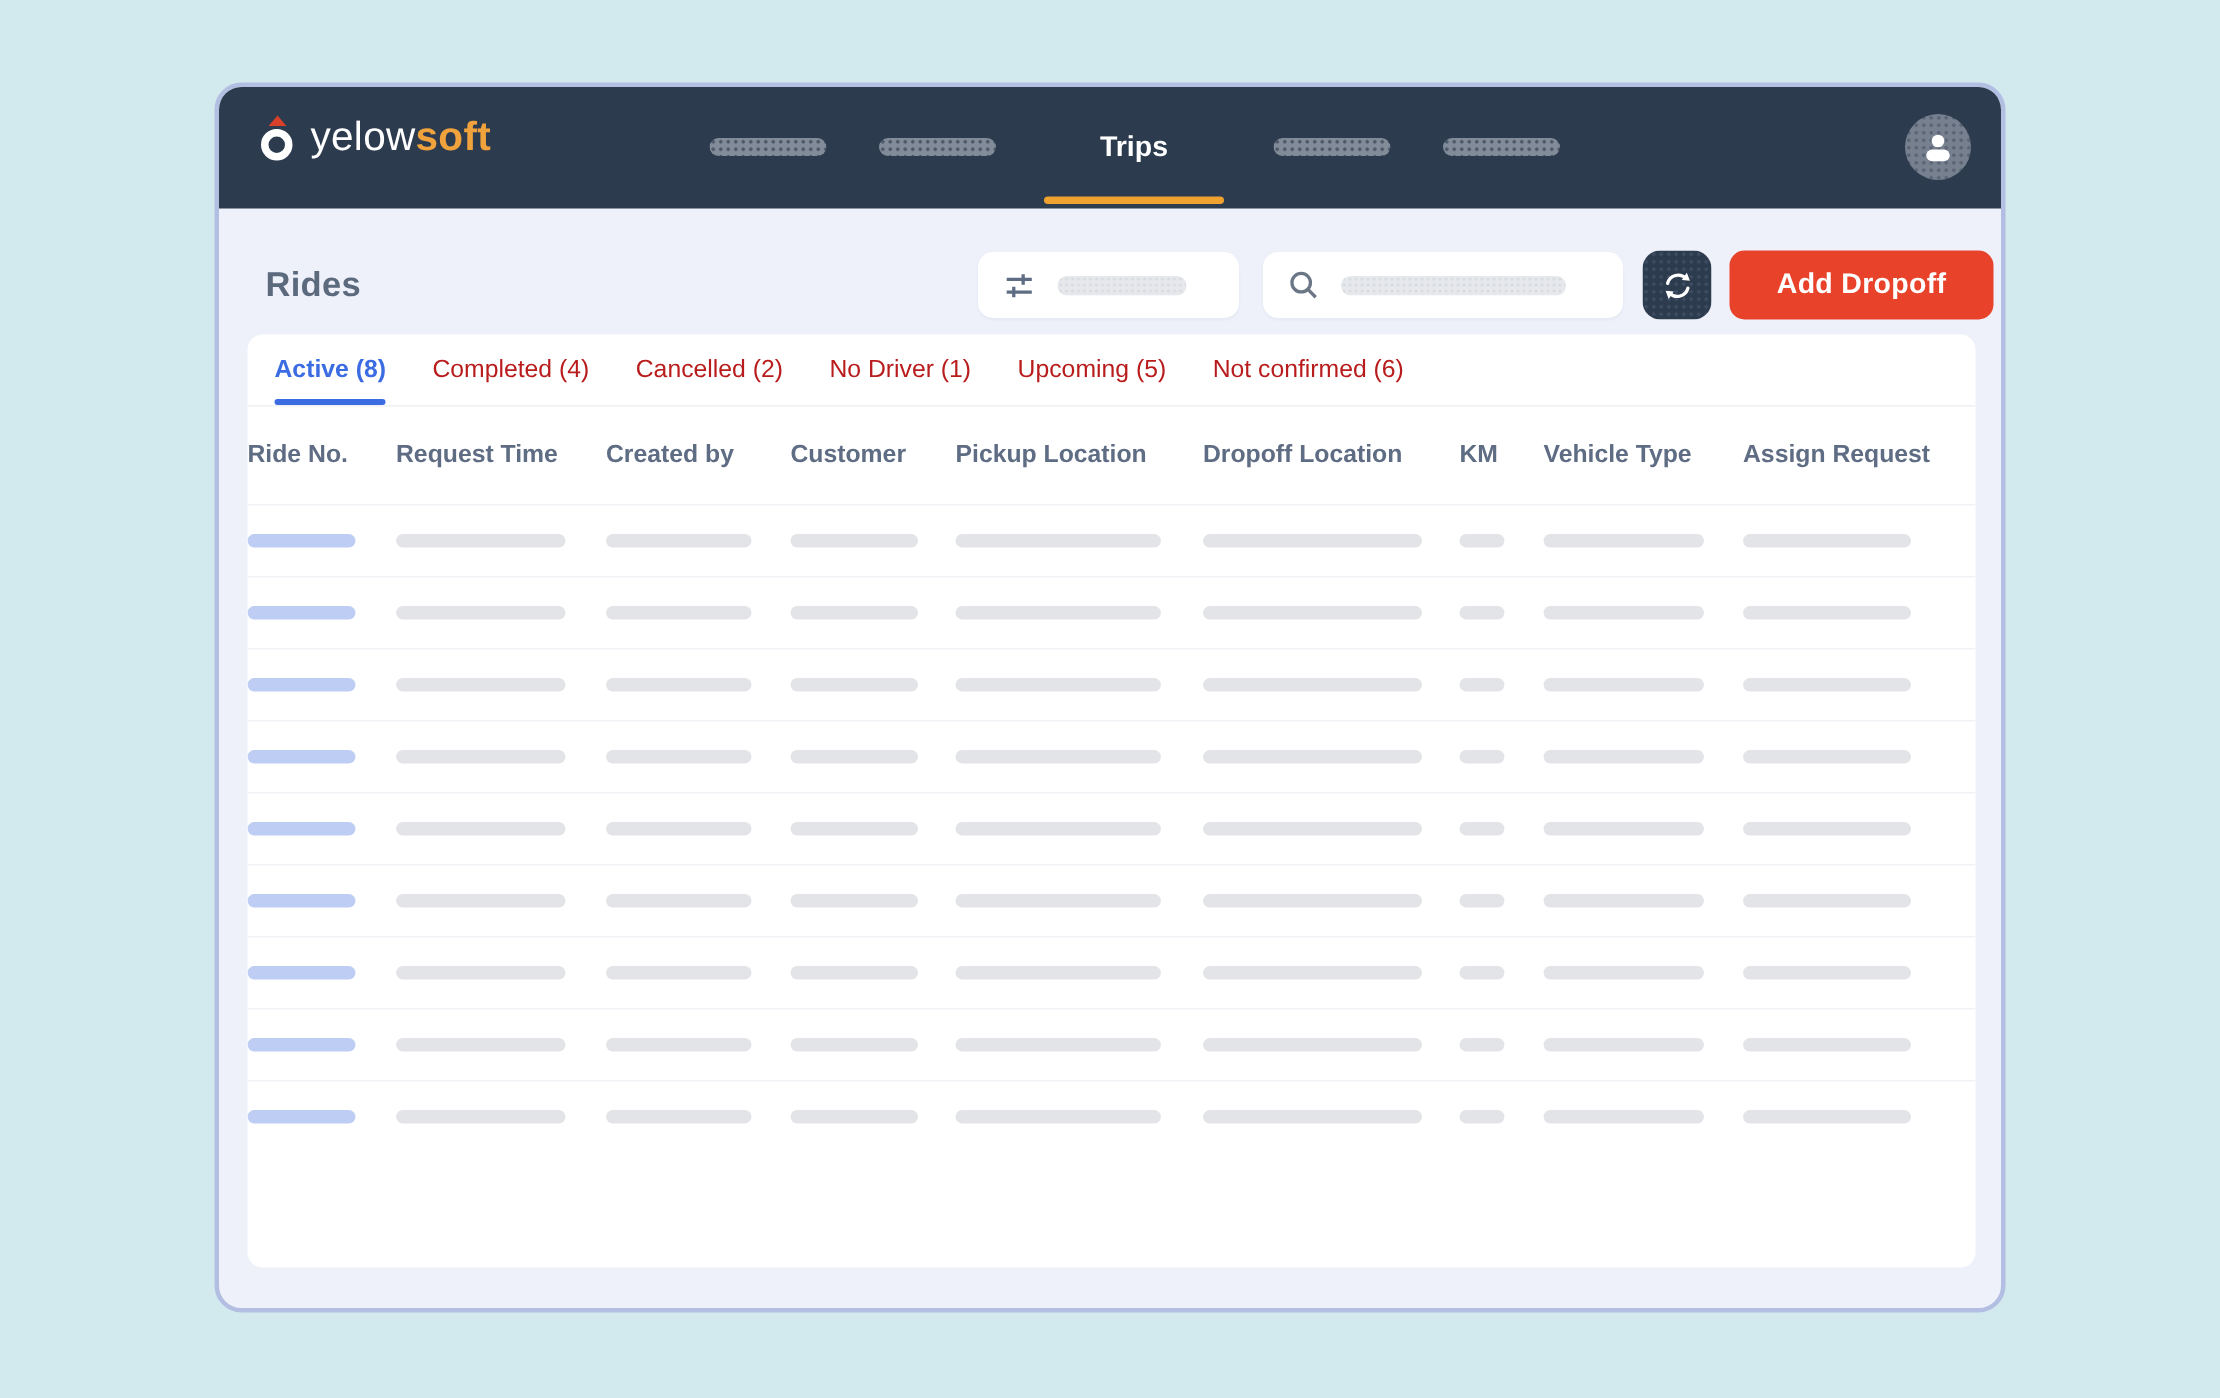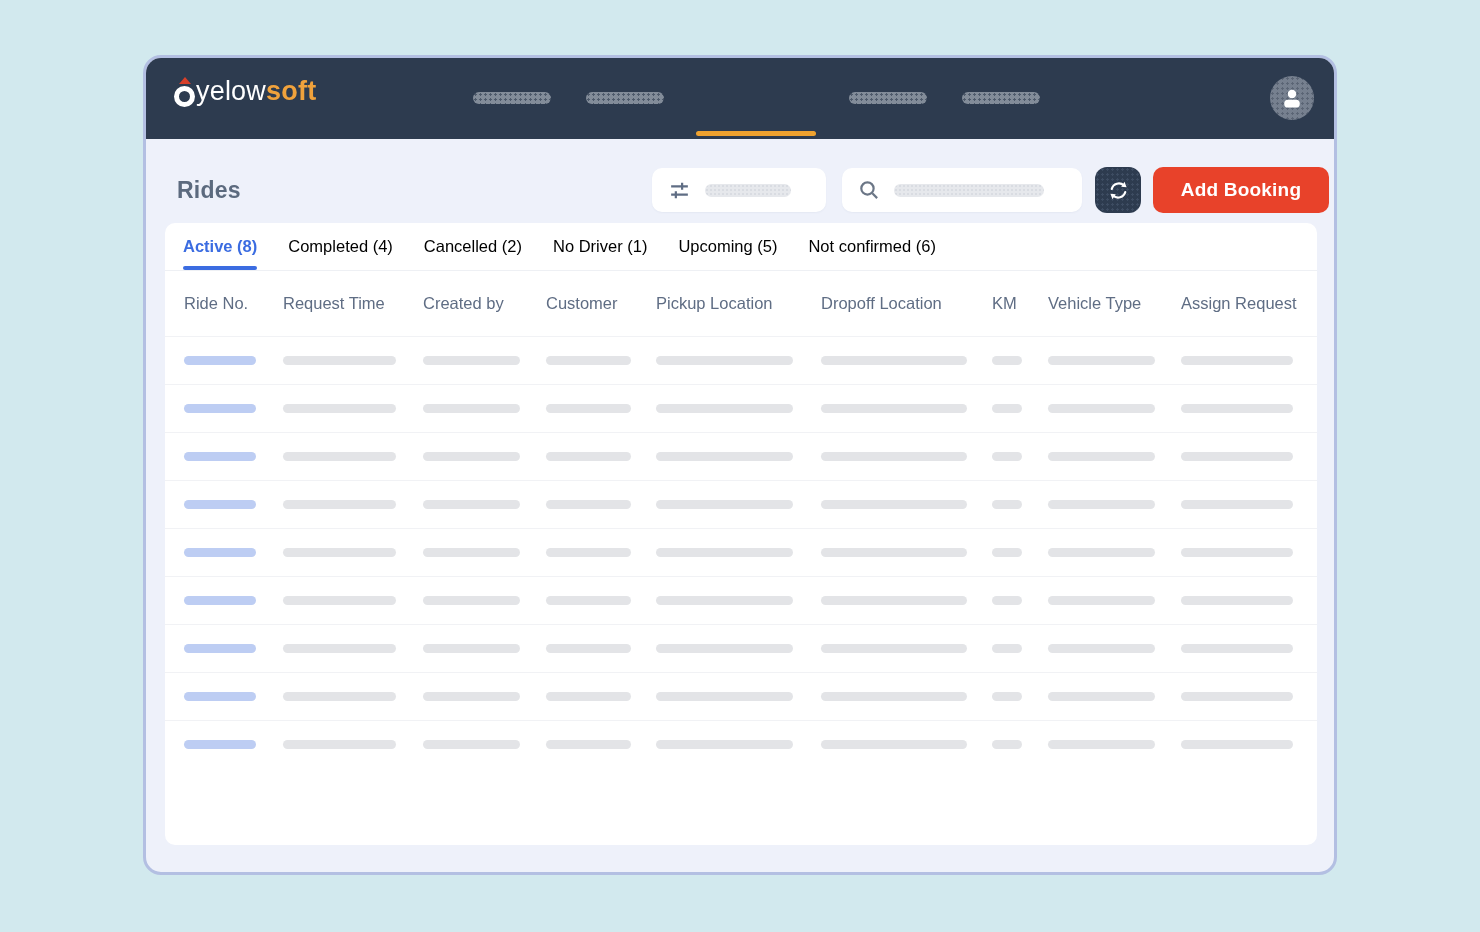--- a/index.html
+++ b/index.html
@@ -29,7 +29,7 @@
   }
   .brand {
     position:absolute; left:28px; top:0; height:67px;
-    display:flex; align-items:center; gap:1px;
+    display:flex; align-items:center; gap:12px;
   }
   .logo-mark { display:flex; flex-direction:column; align-items:center; }
   .logo-caret {

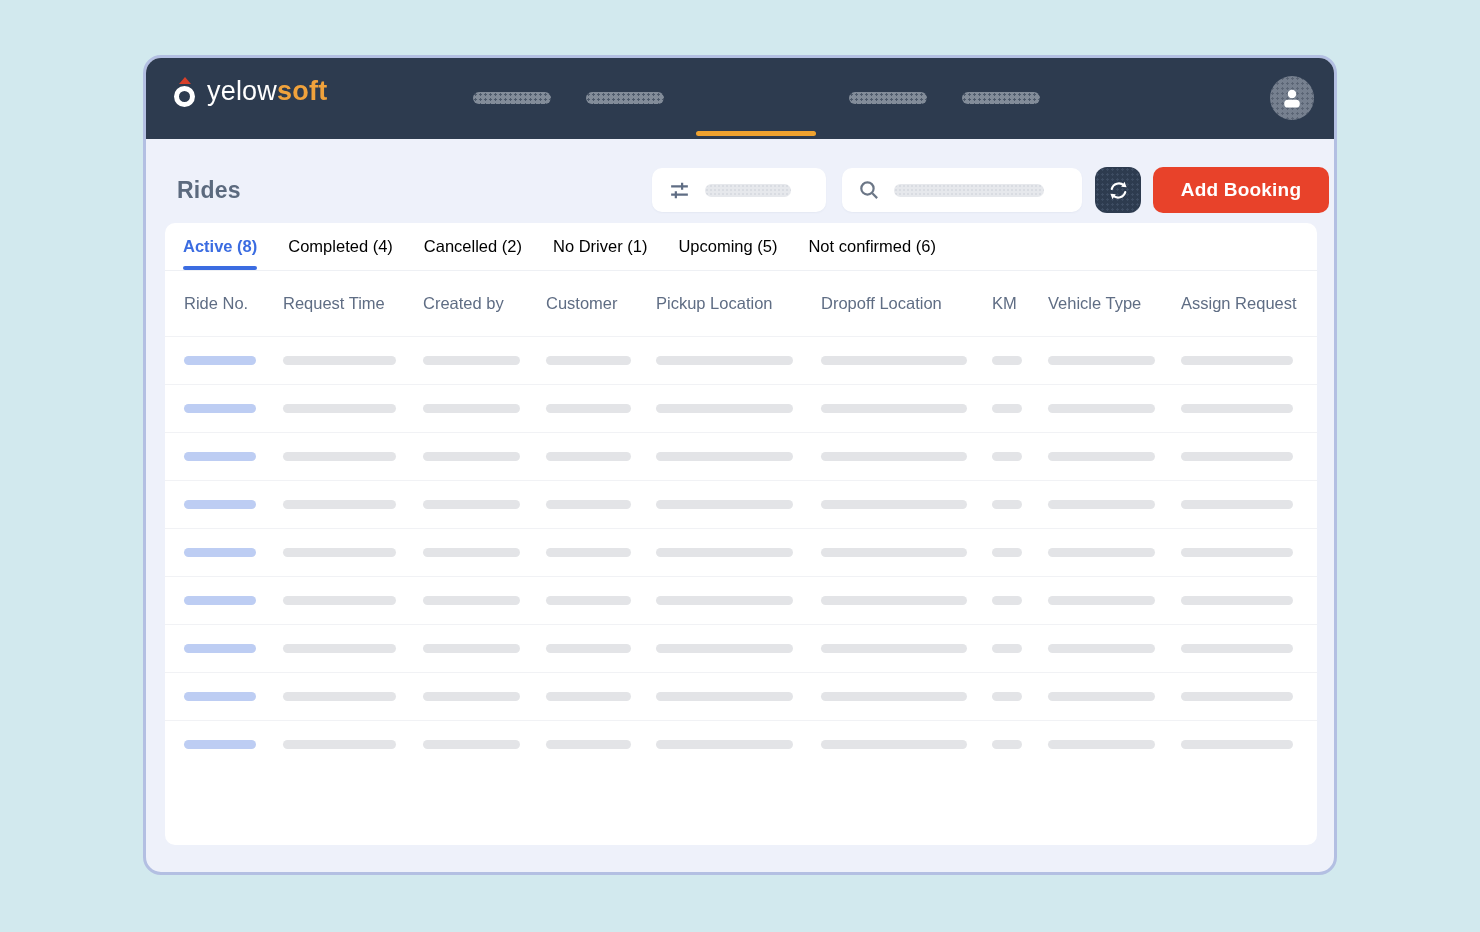--- a/index.html
+++ b/index.html
@@ -194,6 +194,7 @@
 
     <div class="nav-pill p1"></div>
     <div class="nav-pill p2"></div>
+    <div class="nav-active">Trips</div>
     <div class="nav-active-underline"></div>
     <div class="nav-pill p3"></div>
     <div class="nav-pill p4"></div>

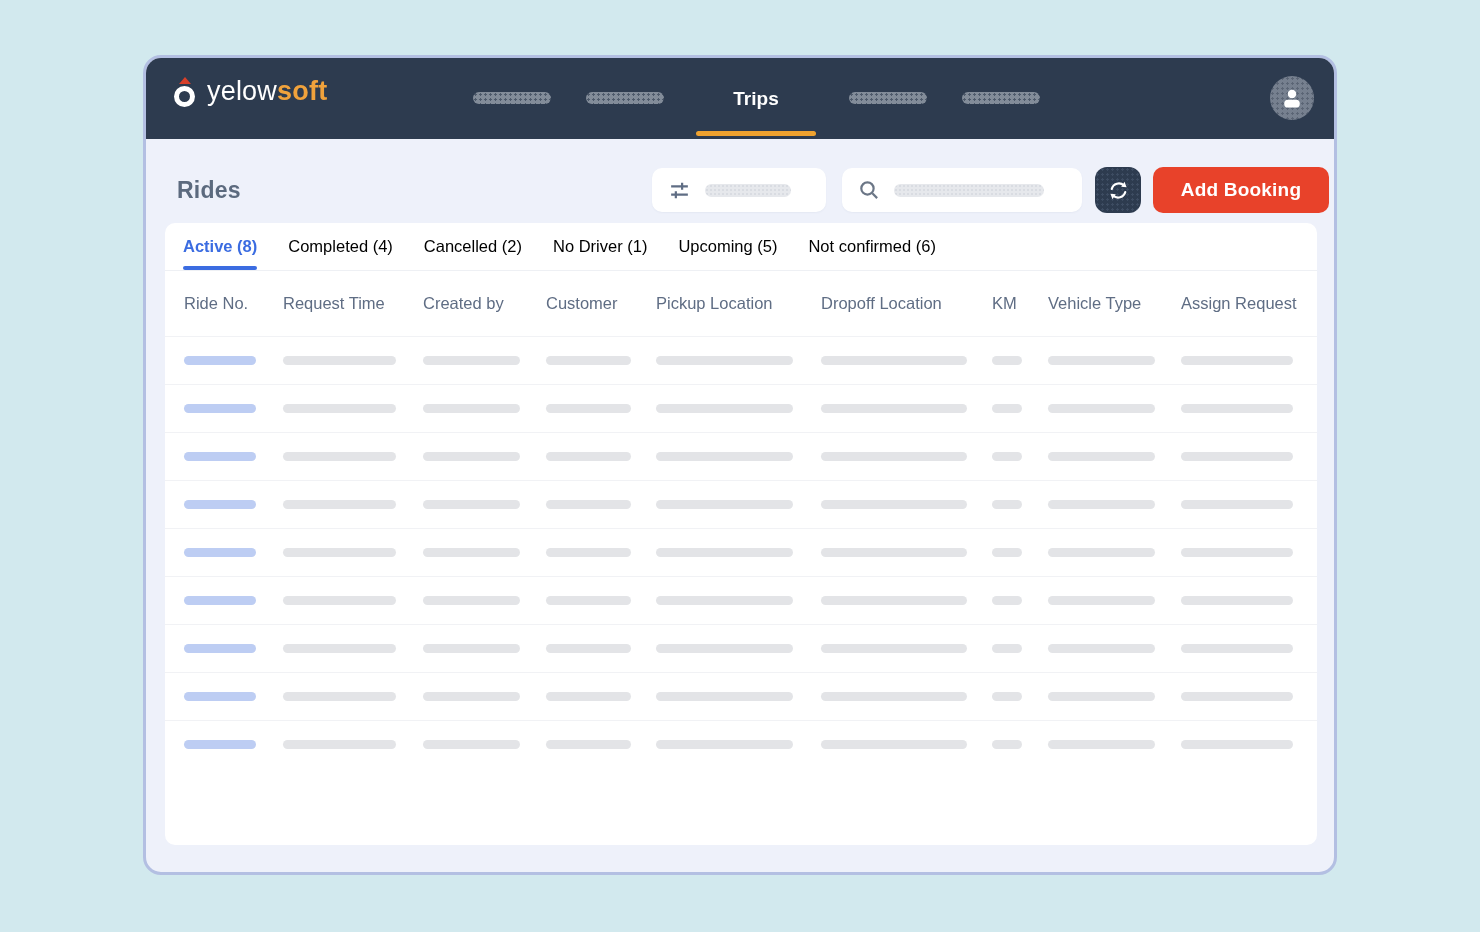--- a/index.html
+++ b/index.html
@@ -237,7 +237,7 @@
       </svg>
     </button>
 
-    <button class="add-booking-btn">Add Booking</button>
+    <button class="add-booking-btn">Add Dropoff</button>
   </div>
 
   <div class="card">

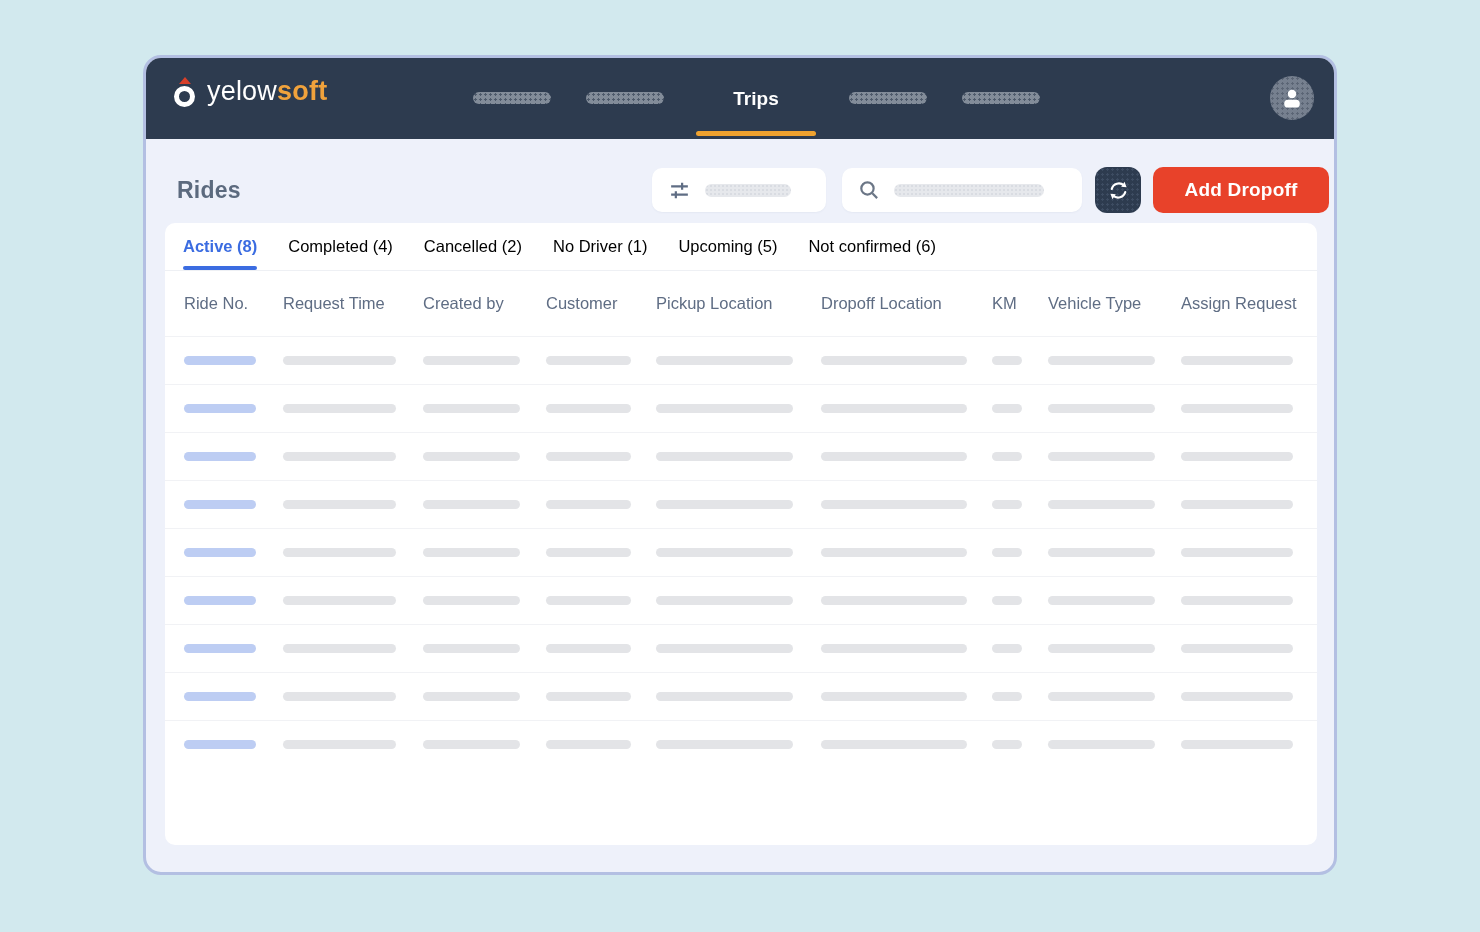--- a/index.html
+++ b/index.html
@@ -144,7 +144,7 @@
     position:relative;
     display:flex; align-items:center;
     margin-right:31px;
-    font-size:16.5px; color:#000000;
+    font-size:16.5px; color:#b91c1c;
     background:none; border:none; cursor:pointer;
     font-family:"Liberation Sans", sans-serif;
     white-space:nowrap;

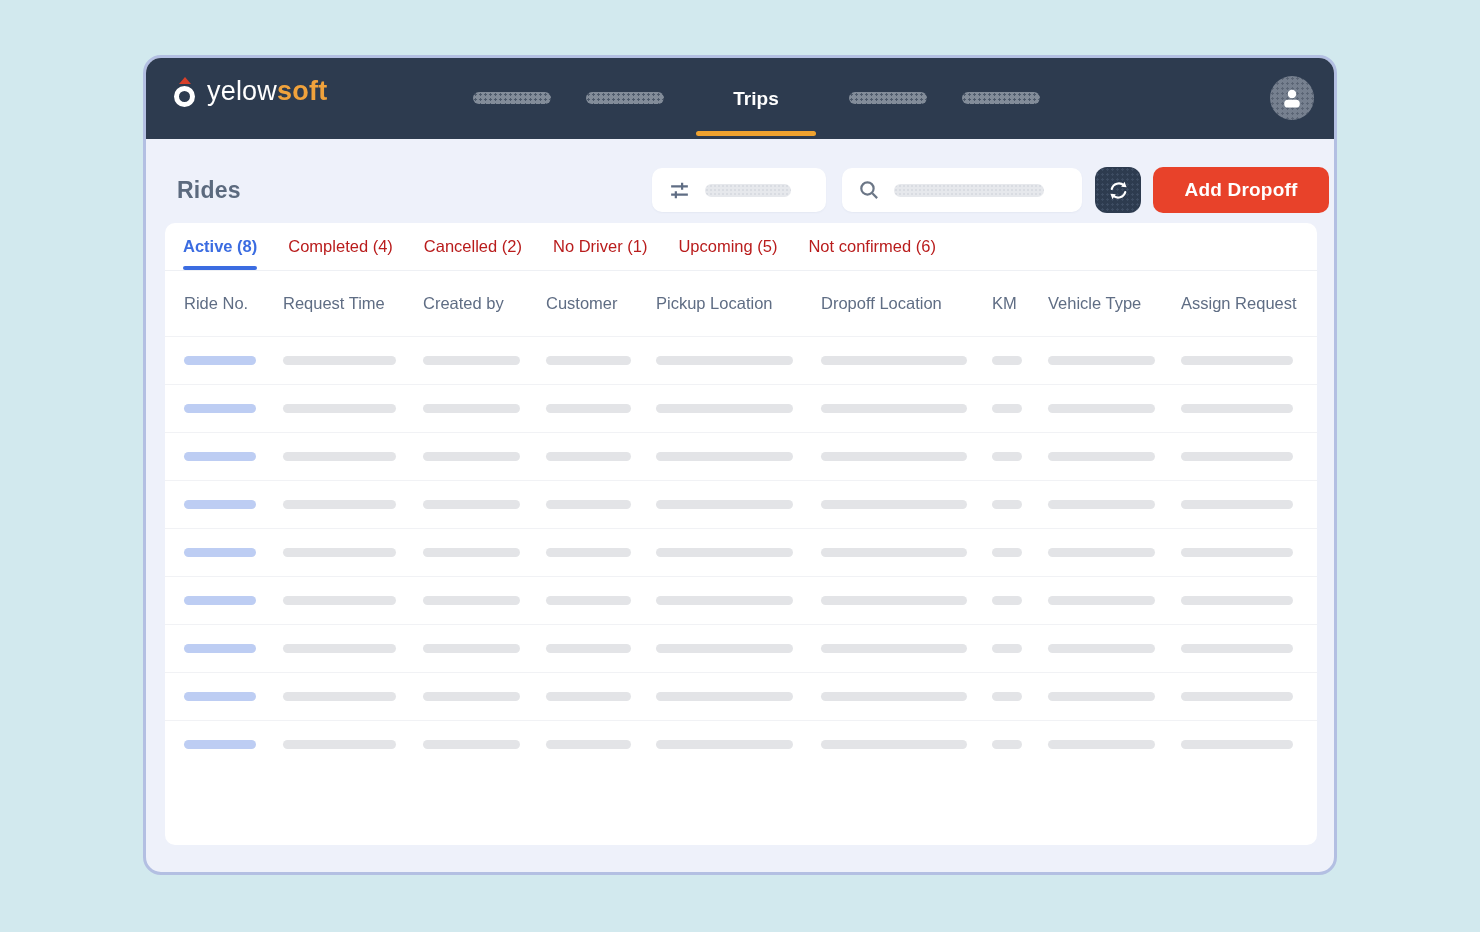--- a/index.html
+++ b/index.html
@@ -159,7 +159,7 @@
     display:grid;
     grid-template-columns:99px 140px 123px 110px 165px 171px 56px 133px 1fr;
     align-items:center;
-    padding-left:19px;
+    font-weight:bold;
   }
   .thead { height:65px; }
   .thead .th {

